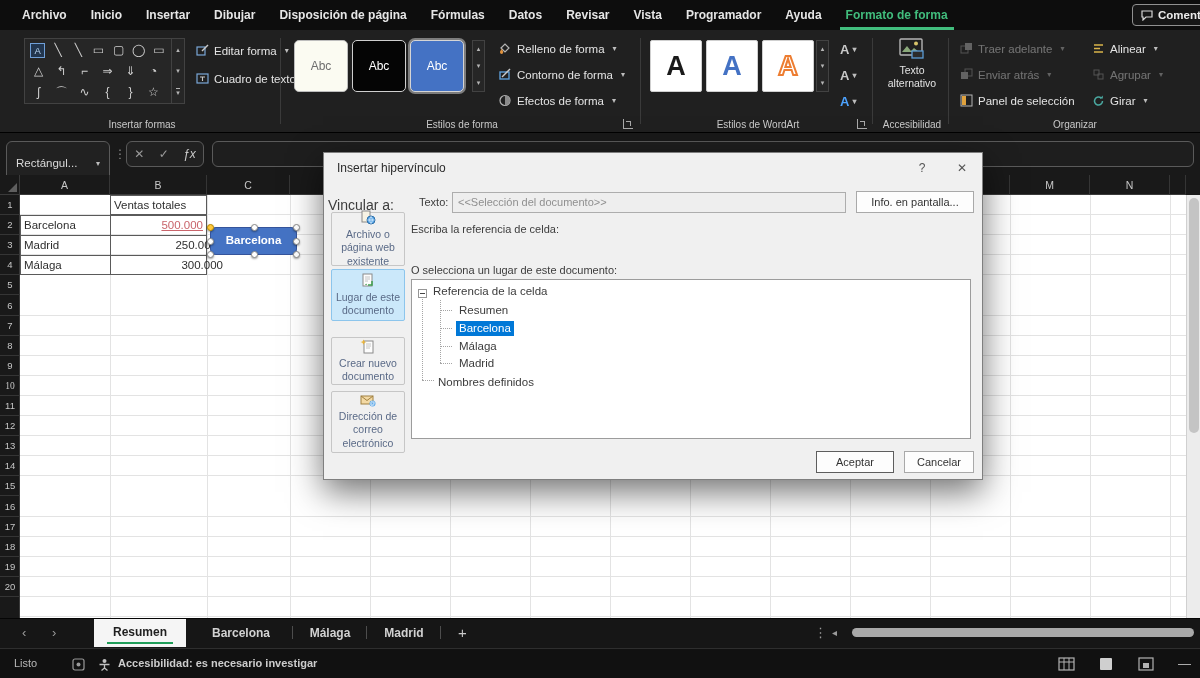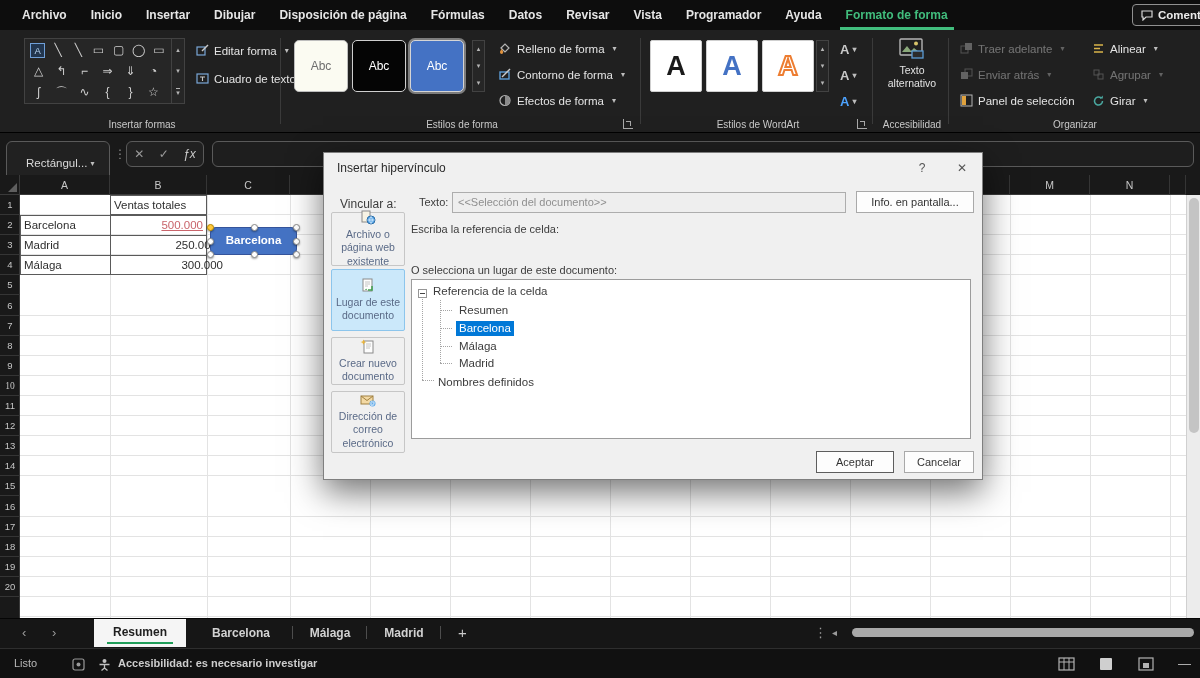--- a/index.html
+++ b/index.html
@@ -72,7 +72,7 @@
   
   .fbar{position:absolute;left:0;top:133px;width:1200px;height:42px;background:#191919;}
   .namebox{position:absolute;left:6px;top:8px;width:104px;height:44px;border:1px solid #5a5a5a;border-radius:6px;background:#212121;
-           color:#dadada;font-size:11.5px;display:flex;align-items:center;padding:0 19px;justify-content:space-between;}
+           color:#dadada;font-size:11.5px;display:flex;align-items:center;padding:0 9px;justify-content:space-between;}
   .fgrip{position:absolute;left:114px;top:0;line-height:42px;color:#8a8a8a;font-size:12px;}
   .fbtns{position:absolute;left:126px;top:8px;width:78px;height:26px;border:1px solid #5a5a5a;border-radius:6px;background:#212121;
          display:flex;align-items:center;justify-content:space-around;color:#9a9a9a;font-size:12px;}

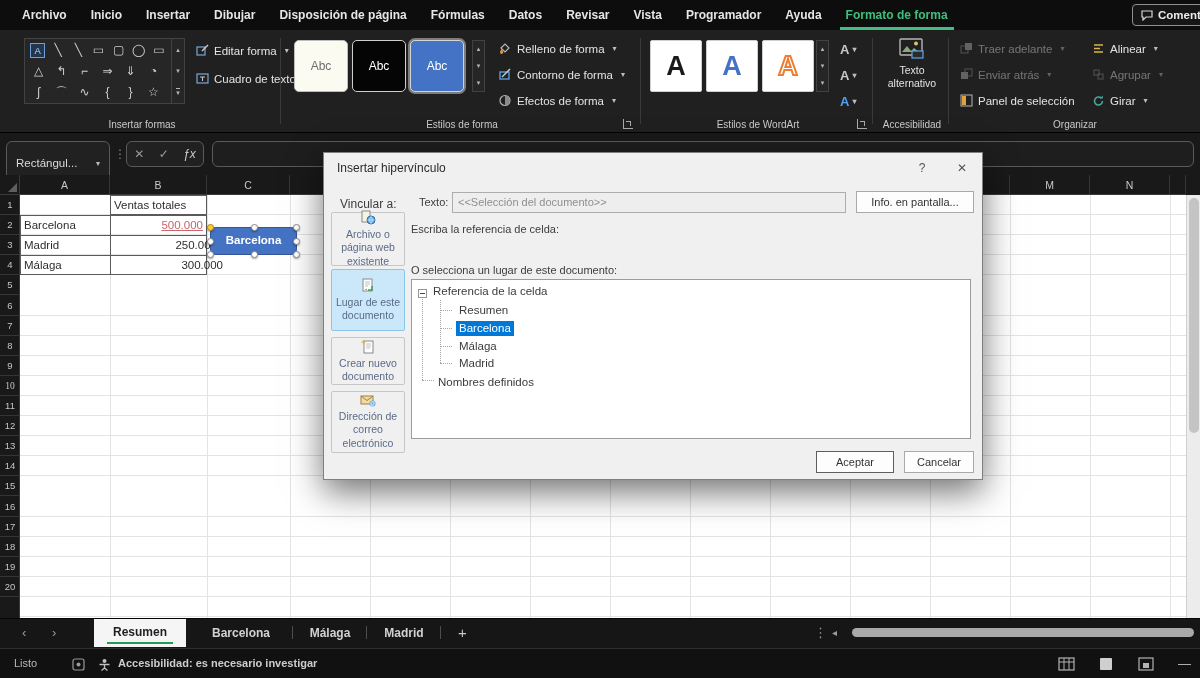--- a/index.html
+++ b/index.html
@@ -498,7 +498,7 @@
     <span class="dhelp">?</span>
     <span class="dclose">✕</span>
 
-    <span class="dlab" style="left:16px;top:44px;font-size:12px;">Vincular a:</span>
+    <span class="dlab" style="left:4px;top:44px;font-size:14px;">Vincular a:</span>
     <span class="dlab" style="left:95px;top:43px;">Texto:</span>
     <div class="tfield">&lt;&lt;Selección del documento&gt;&gt;</div>
     <div class="stbtn">Info. en pantalla...</div>

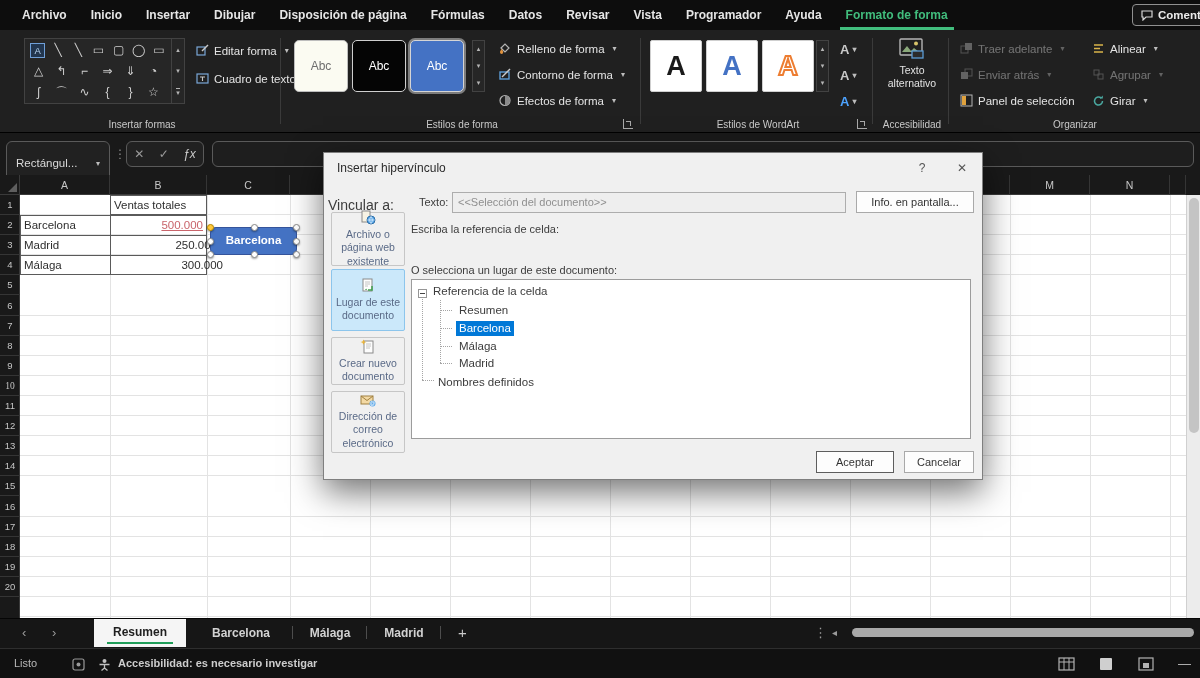--- a/index.html
+++ b/index.html
@@ -513,7 +513,7 @@
       </span>
       <span class="slbl">Archivo o página web existente</span>
     </div>
-    <div class="sb-item sel" style="top:116px;height:62px;">
+    <div class="sb-item sel" style="top:116px;height:52px;">
       <span class="icon">
         <svg width="16" height="15" viewBox="0 0 16 15">
             <rect x="3" y="1" width="9" height="12" fill="#fdfdfd" stroke="#8a8a8a"></rect>

